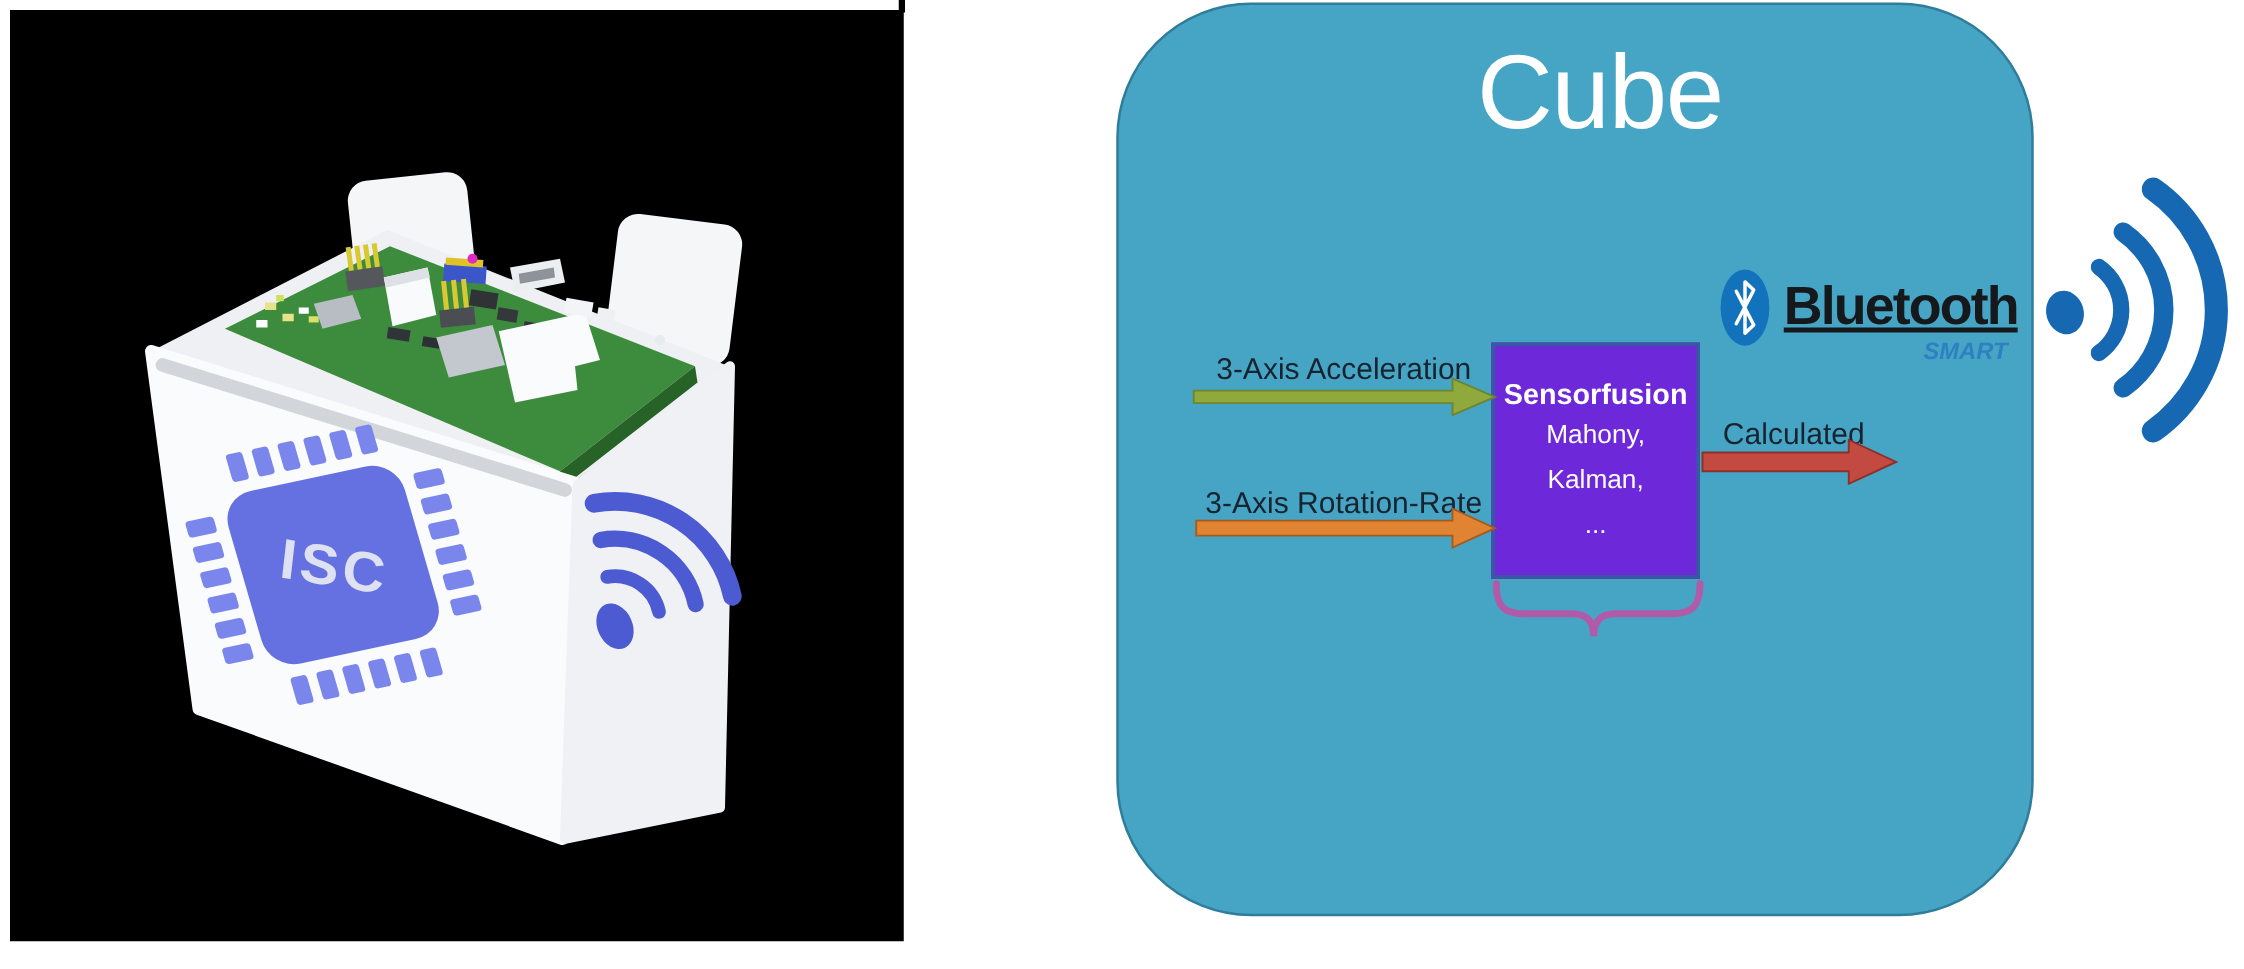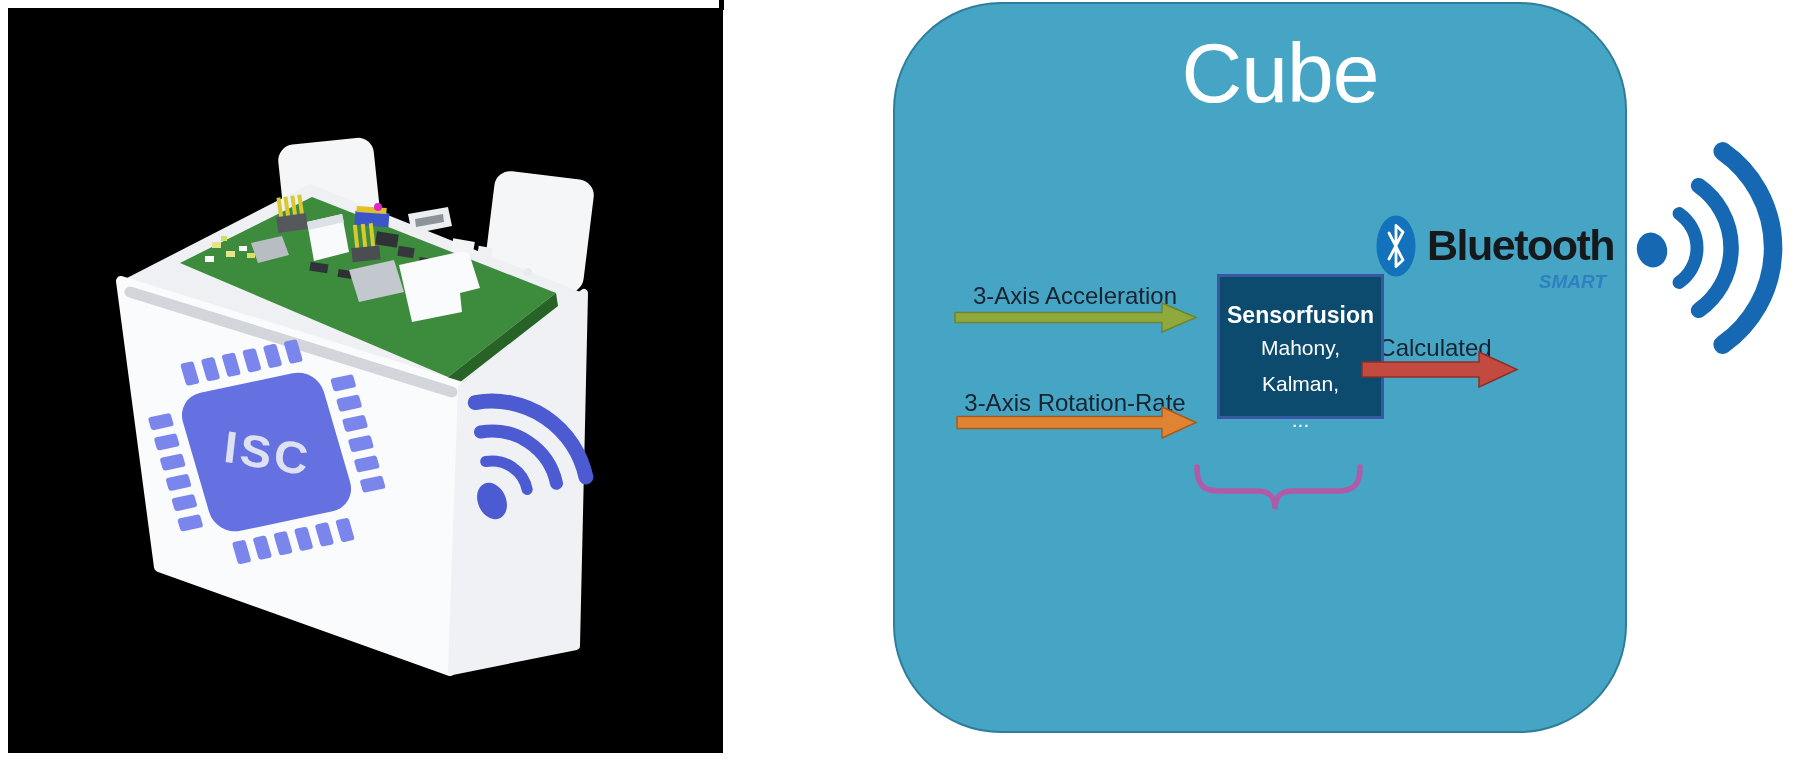--- a/index.html
+++ b/index.html
@@ -25,7 +25,7 @@
   .proc-line{font-size:21px;line-height:36px;}
   
   .bt-word{position:absolute;left:1427px;top:224px;font-size:43px;font-weight:bold;
-           letter-spacing:-1.5px;color:#15191c;line-height:1;}
+           letter-spacing:-1.5px;color:#15191c;line-height:1;text-decoration:underline;}
   .bt-smart{position:absolute;left:1500px;top:272px;width:106px;text-align:right;
             font-size:19px;font-weight:bold;font-style:italic;color:#2e80c2;line-height:1;}
   .overlay{position:absolute;left:0;top:0;pointer-events:none;}

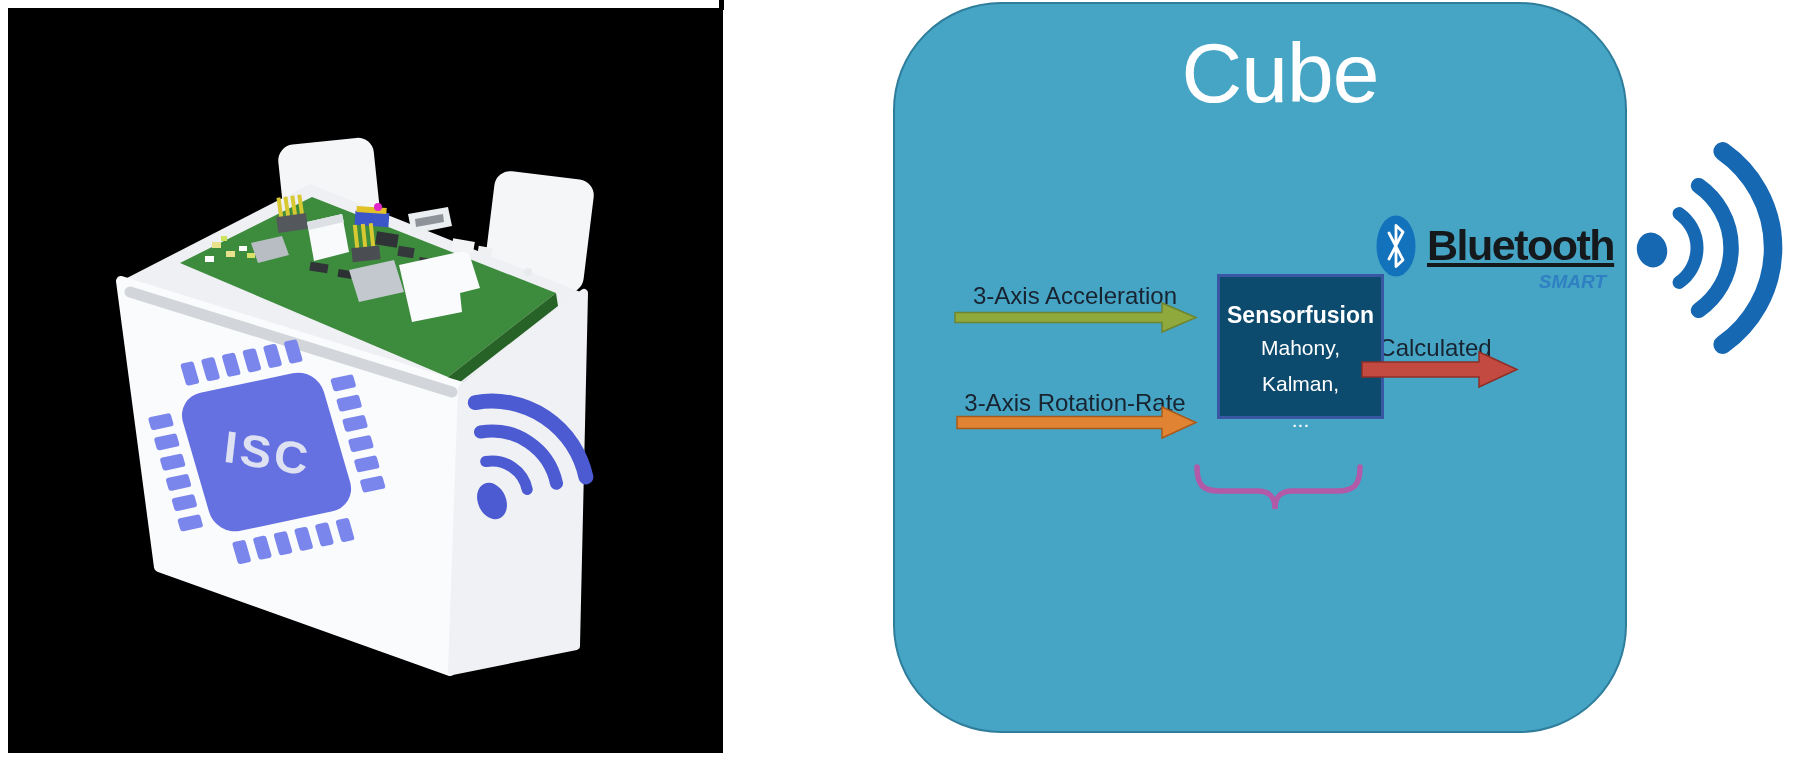--- a/index.html
+++ b/index.html
@@ -19,8 +19,8 @@
   .lab-orient{left:1360px;top:335px;width:150px;}
   .lab-note{left:1177px;top:512px;width:200px;line-height:31px;}
   
-  .proc-box{position:absolute;left:1193px;top:274px;width:167px;height:145px;box-sizing:border-box;
-            background:#0c4a6e;border:3px solid #3a57a3;text-align:center;color:#ffffff;margin-left:24px;}
+  .proc-box{position:absolute;left:1193px;top:274px;width:167px;height:189px;box-sizing:border-box;
+            background:#6d28d9;border:3px solid #3a57a3;text-align:center;color:#ffffff;}
   .proc-title{margin-top:23px;font-size:23px;font-weight:bold;line-height:30px;}
   .proc-line{font-size:21px;line-height:36px;}
   

